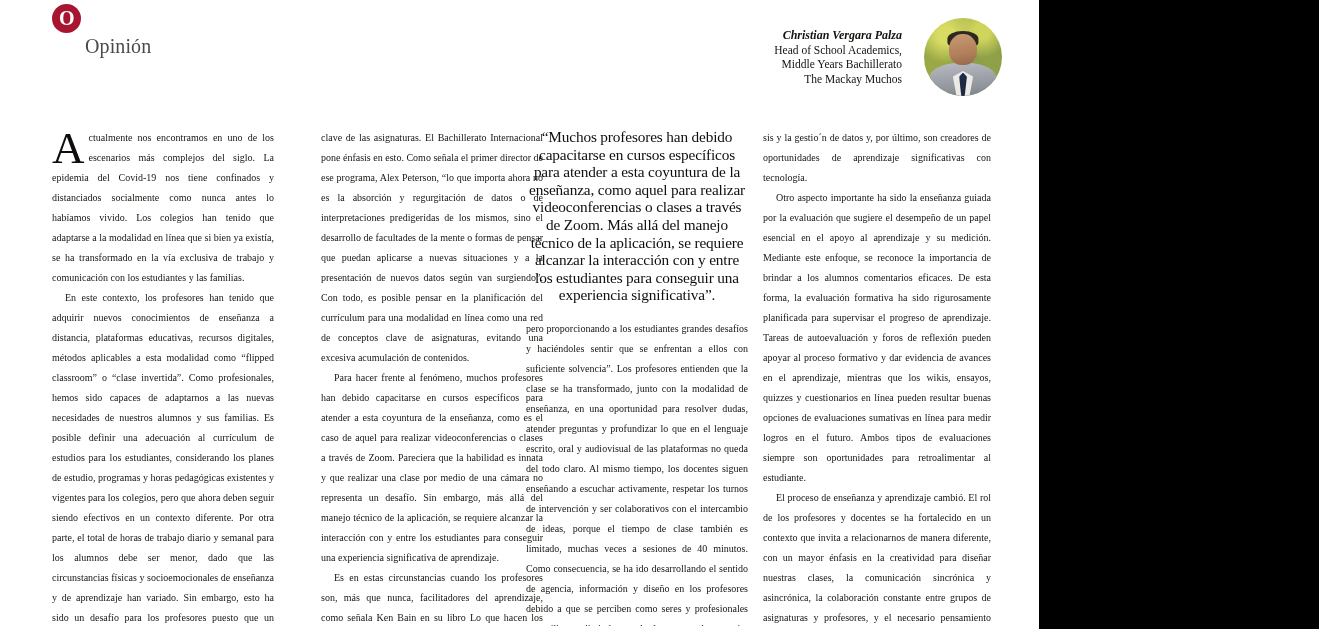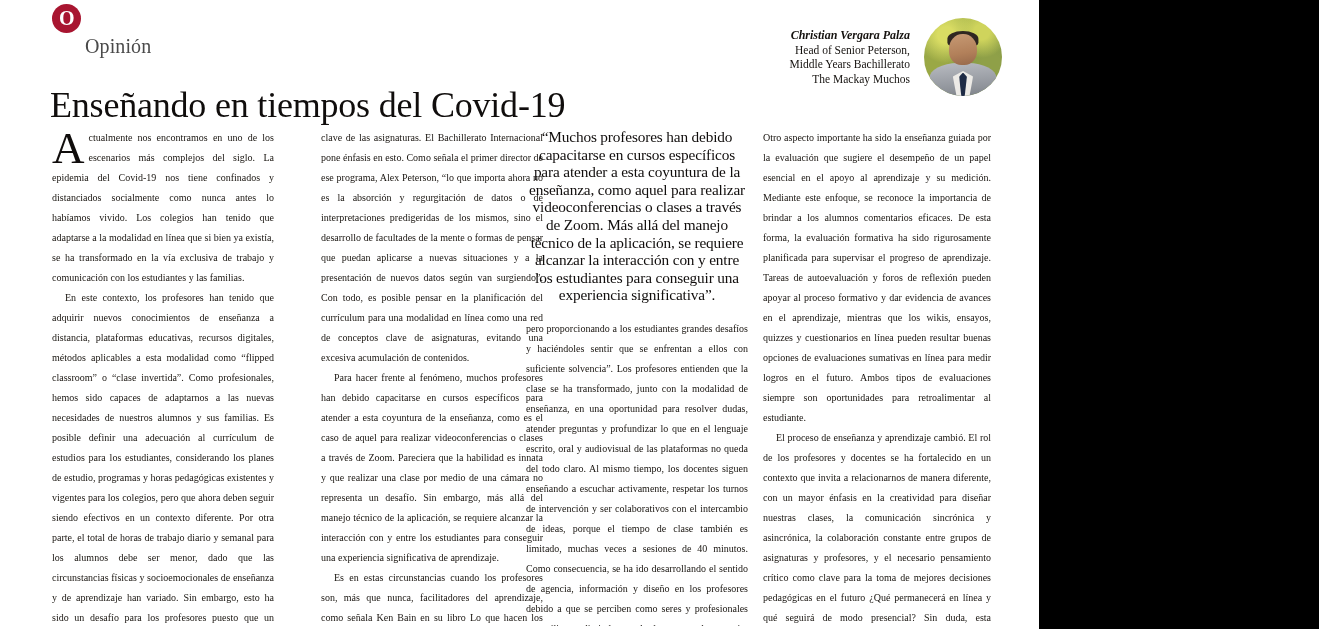--- a/index.html
+++ b/index.html
@@ -83,7 +83,7 @@
   }
   .byline-text {
     position: absolute;
-    right: 92px; top: 14px;
+    right: 100px; top: 14px;
     width: 175px;
     text-align: right;
     font-family: "Liberation Serif", "DejaVu Serif", serif;

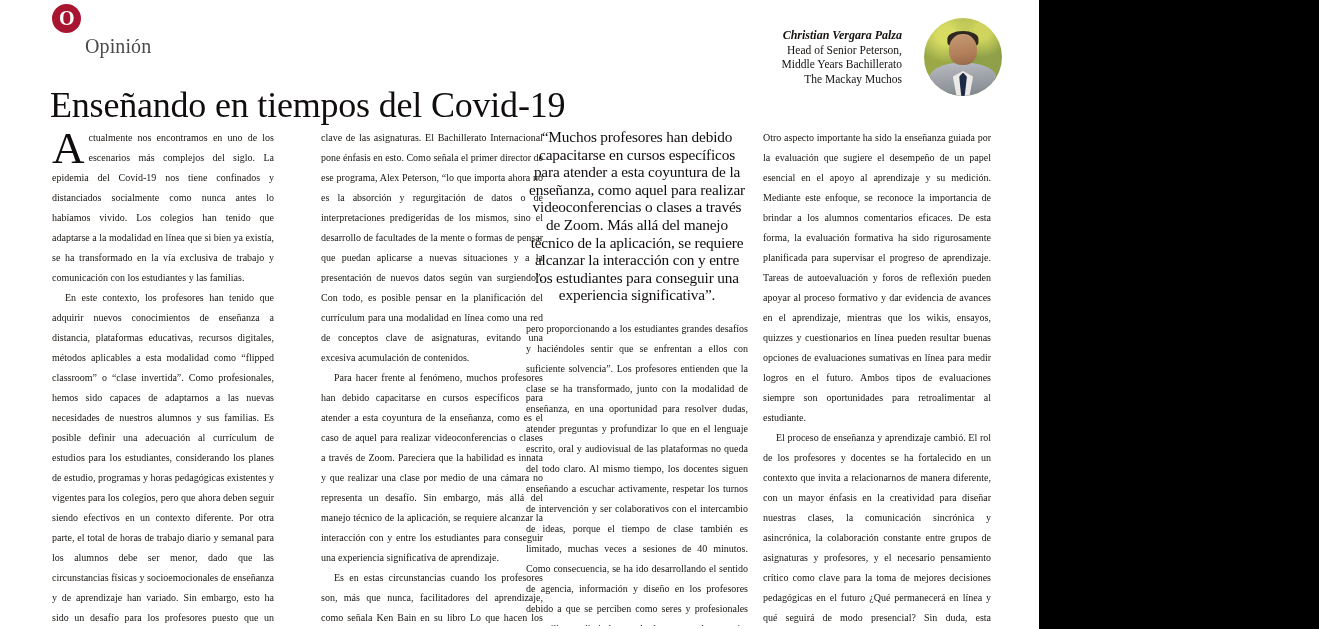--- a/index.html
+++ b/index.html
@@ -238,7 +238,7 @@
   <div id="byline">
     <div class="byline-text">
       <span class="byline-name">Christian Vergara Palza</span>
-      <span class="byline-role">Head of Senior Peterson,</span>
+      <span class="byline-role">Head of School Academics,</span>
       <span class="byline-role">Middle Years Bachillerato</span>
       <span class="byline-role">The Mackay Muchos</span>
     </div>

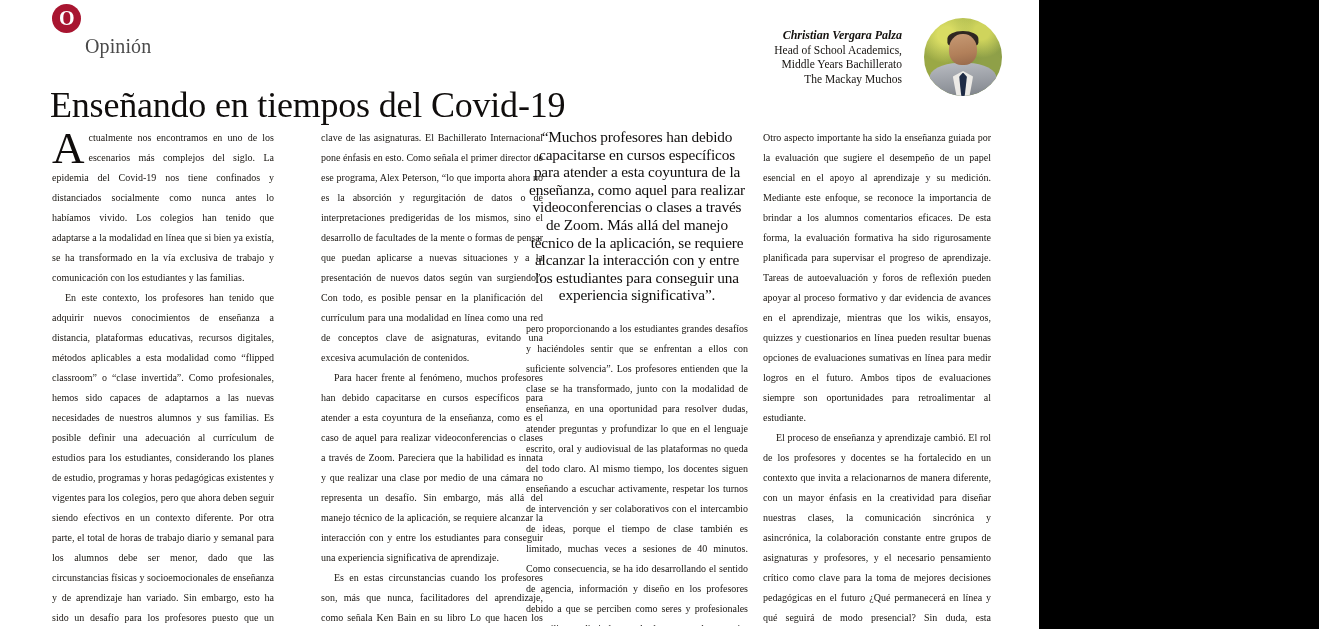--- a/index.html
+++ b/index.html
@@ -232,7 +232,6 @@
   <div id="masthead">
     <div class="logo-mark">O</div>
     <div class="section-label">Opinión</div>
-    <h1 class="headline">Enseñando en tiempos del Covid-19</h1>
   </div>
 
   <div id="byline">

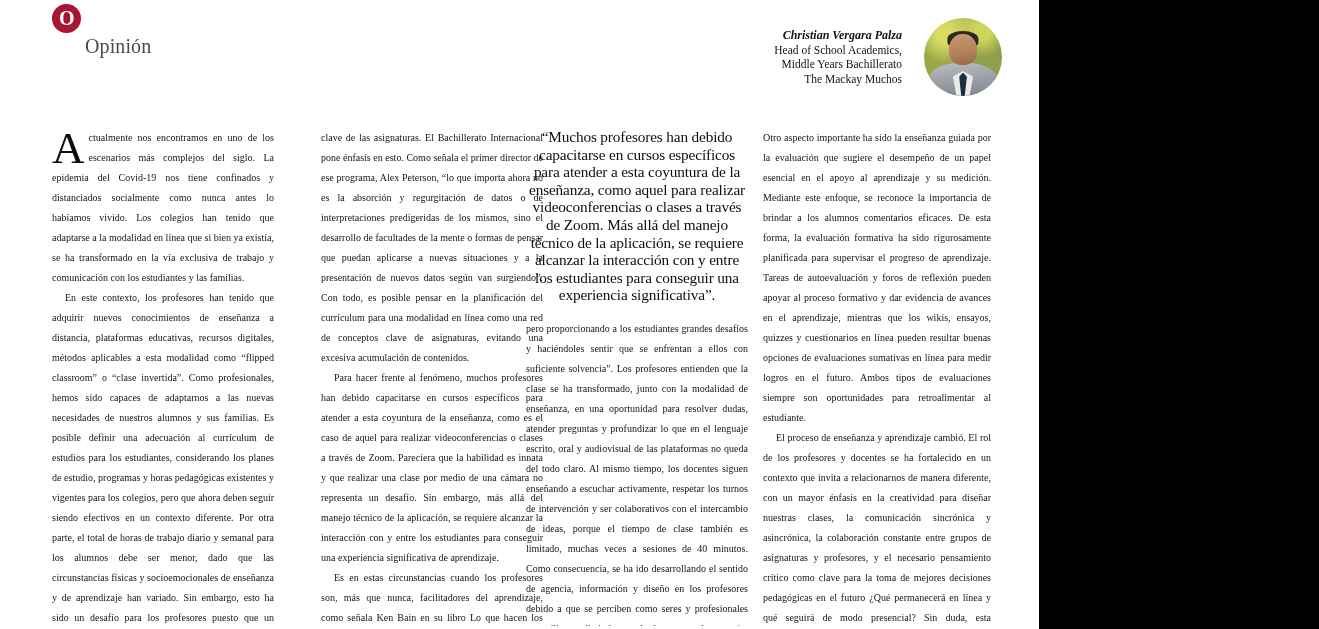--- a/index.html
+++ b/index.html
@@ -269,6 +269,7 @@
     </div>
 
     <div class="col col-4">
+      <p class="body-text">sis y la gestio´n de datos y, por último, son creadores de oportunidades de aprendizaje significativas con tecnología.</p>
       <p class="body-text">Otro aspecto importante ha sido la enseñanza guiada por la evaluación que sugiere el desempeño de un papel esencial en el apoyo al aprendizaje y su medición. Mediante este enfoque, se reconoce la importancia de brindar a los alumnos comentarios eficaces. De esta forma, la evaluación formativa ha sido rigurosamente planificada para supervisar el progreso de aprendizaje. Tareas de autoevaluación y foros de reflexión pueden apoyar al proceso formativo y dar evidencia de avances en el aprendizaje, mientras que los wikis, ensayos, quizzes y cuestionarios en línea pueden resultar buenas opciones de evaluaciones sumativas en línea para medir logros en el futuro. Ambos tipos de evaluaciones siempre son oportunidades para retroalimentar al estudiante.</p>
       <p class="body-text">El proceso de enseñanza y aprendizaje cambió. El rol de los profesores y docentes se ha fortalecido en un contexto que invita a relacionarnos de manera diferente, con un mayor énfasis en la creatividad para diseñar nuestras clases, la comunicación sincrónica y asincrónica, la colaboración constante entre grupos de asignaturas y profesores, y el necesario pensamiento crítico como clave para la toma de mejores decisiones pedagógicas en el futuro ¿Qué permanecerá en línea y qué seguirá de modo presencial? Sin duda, esta modalidad en línea llegó para quedarse en varios aspectos de la educación.</p>
       <div class="end-line">

